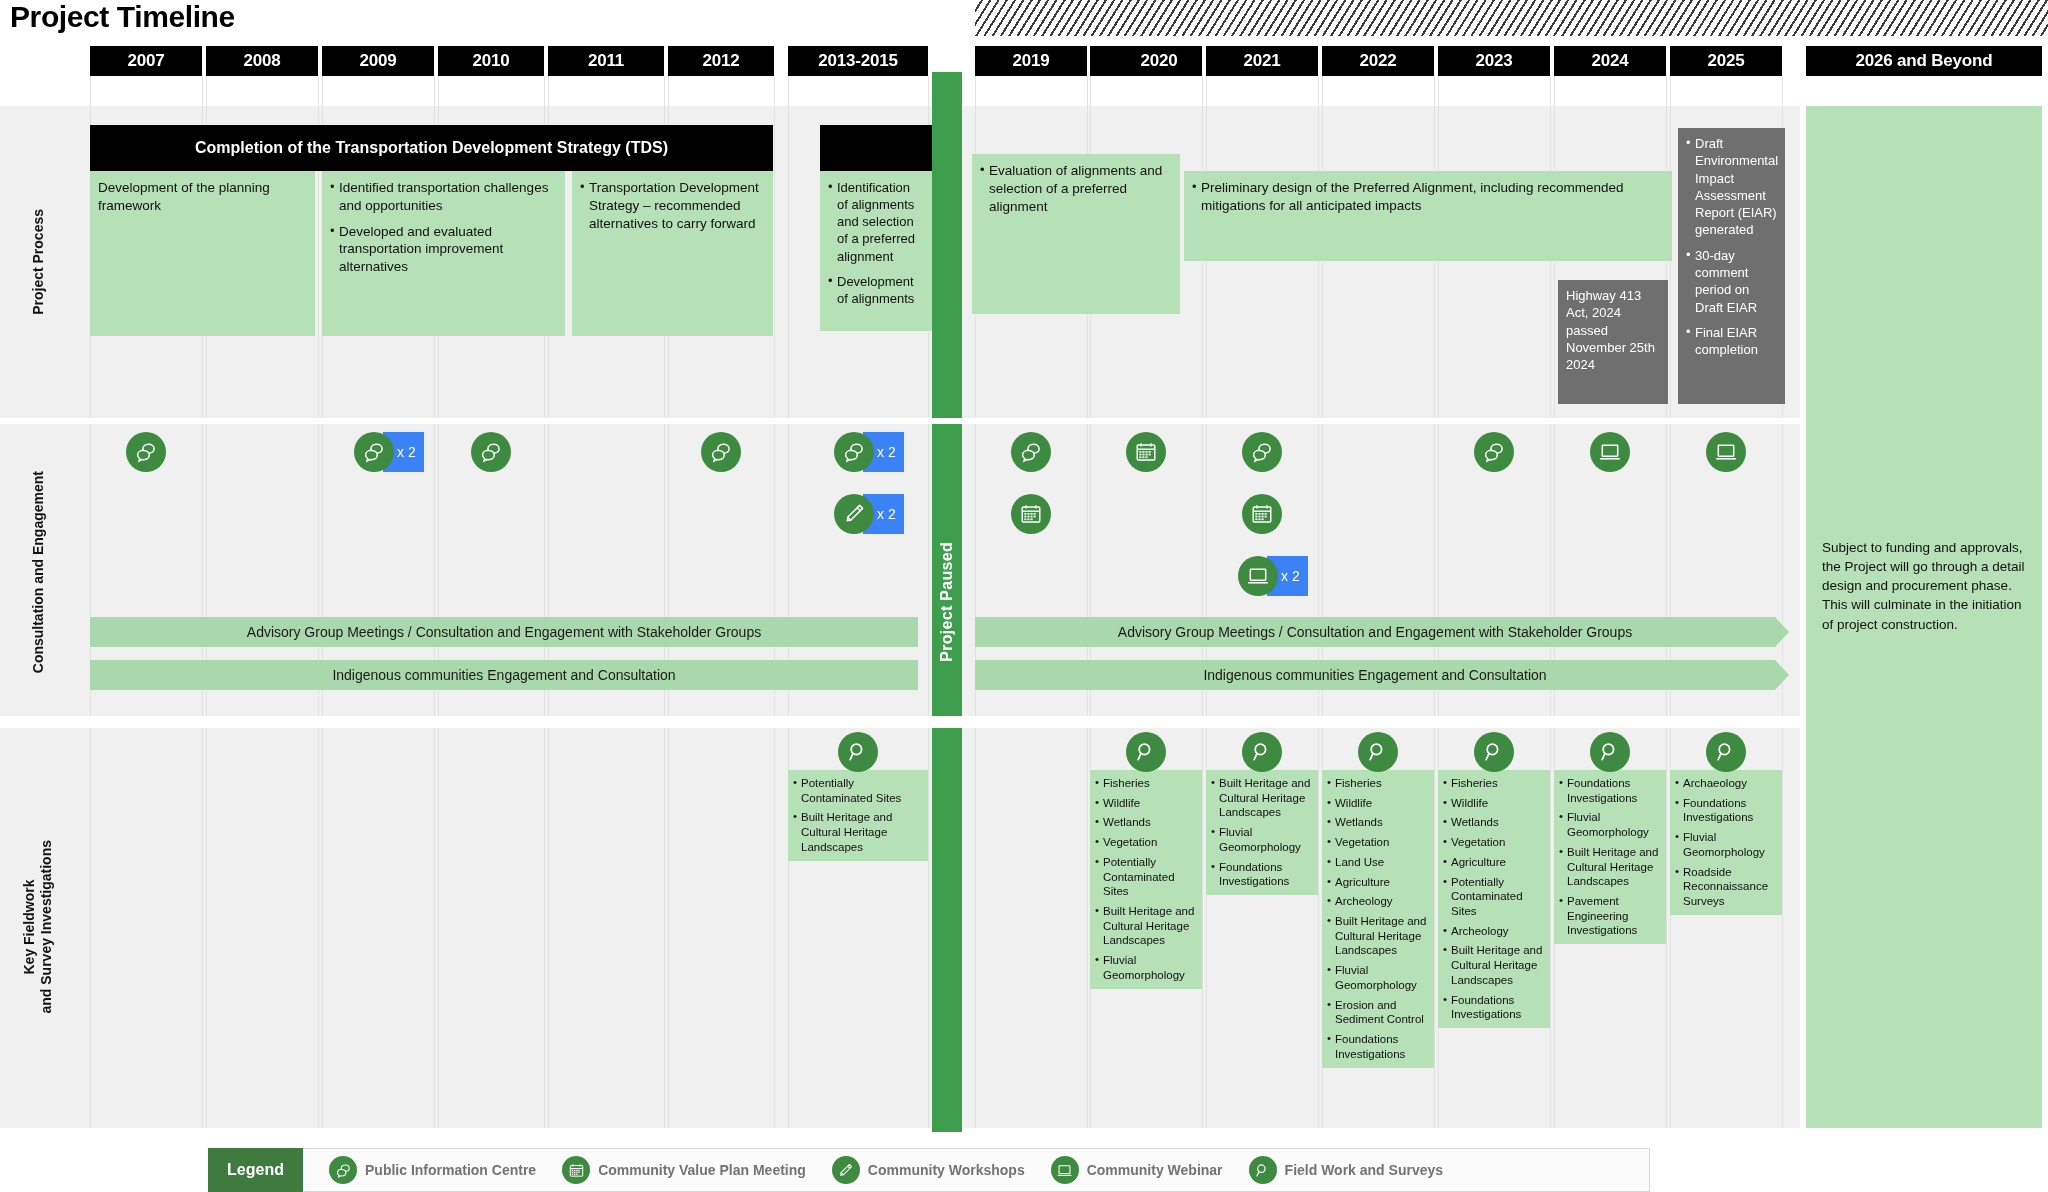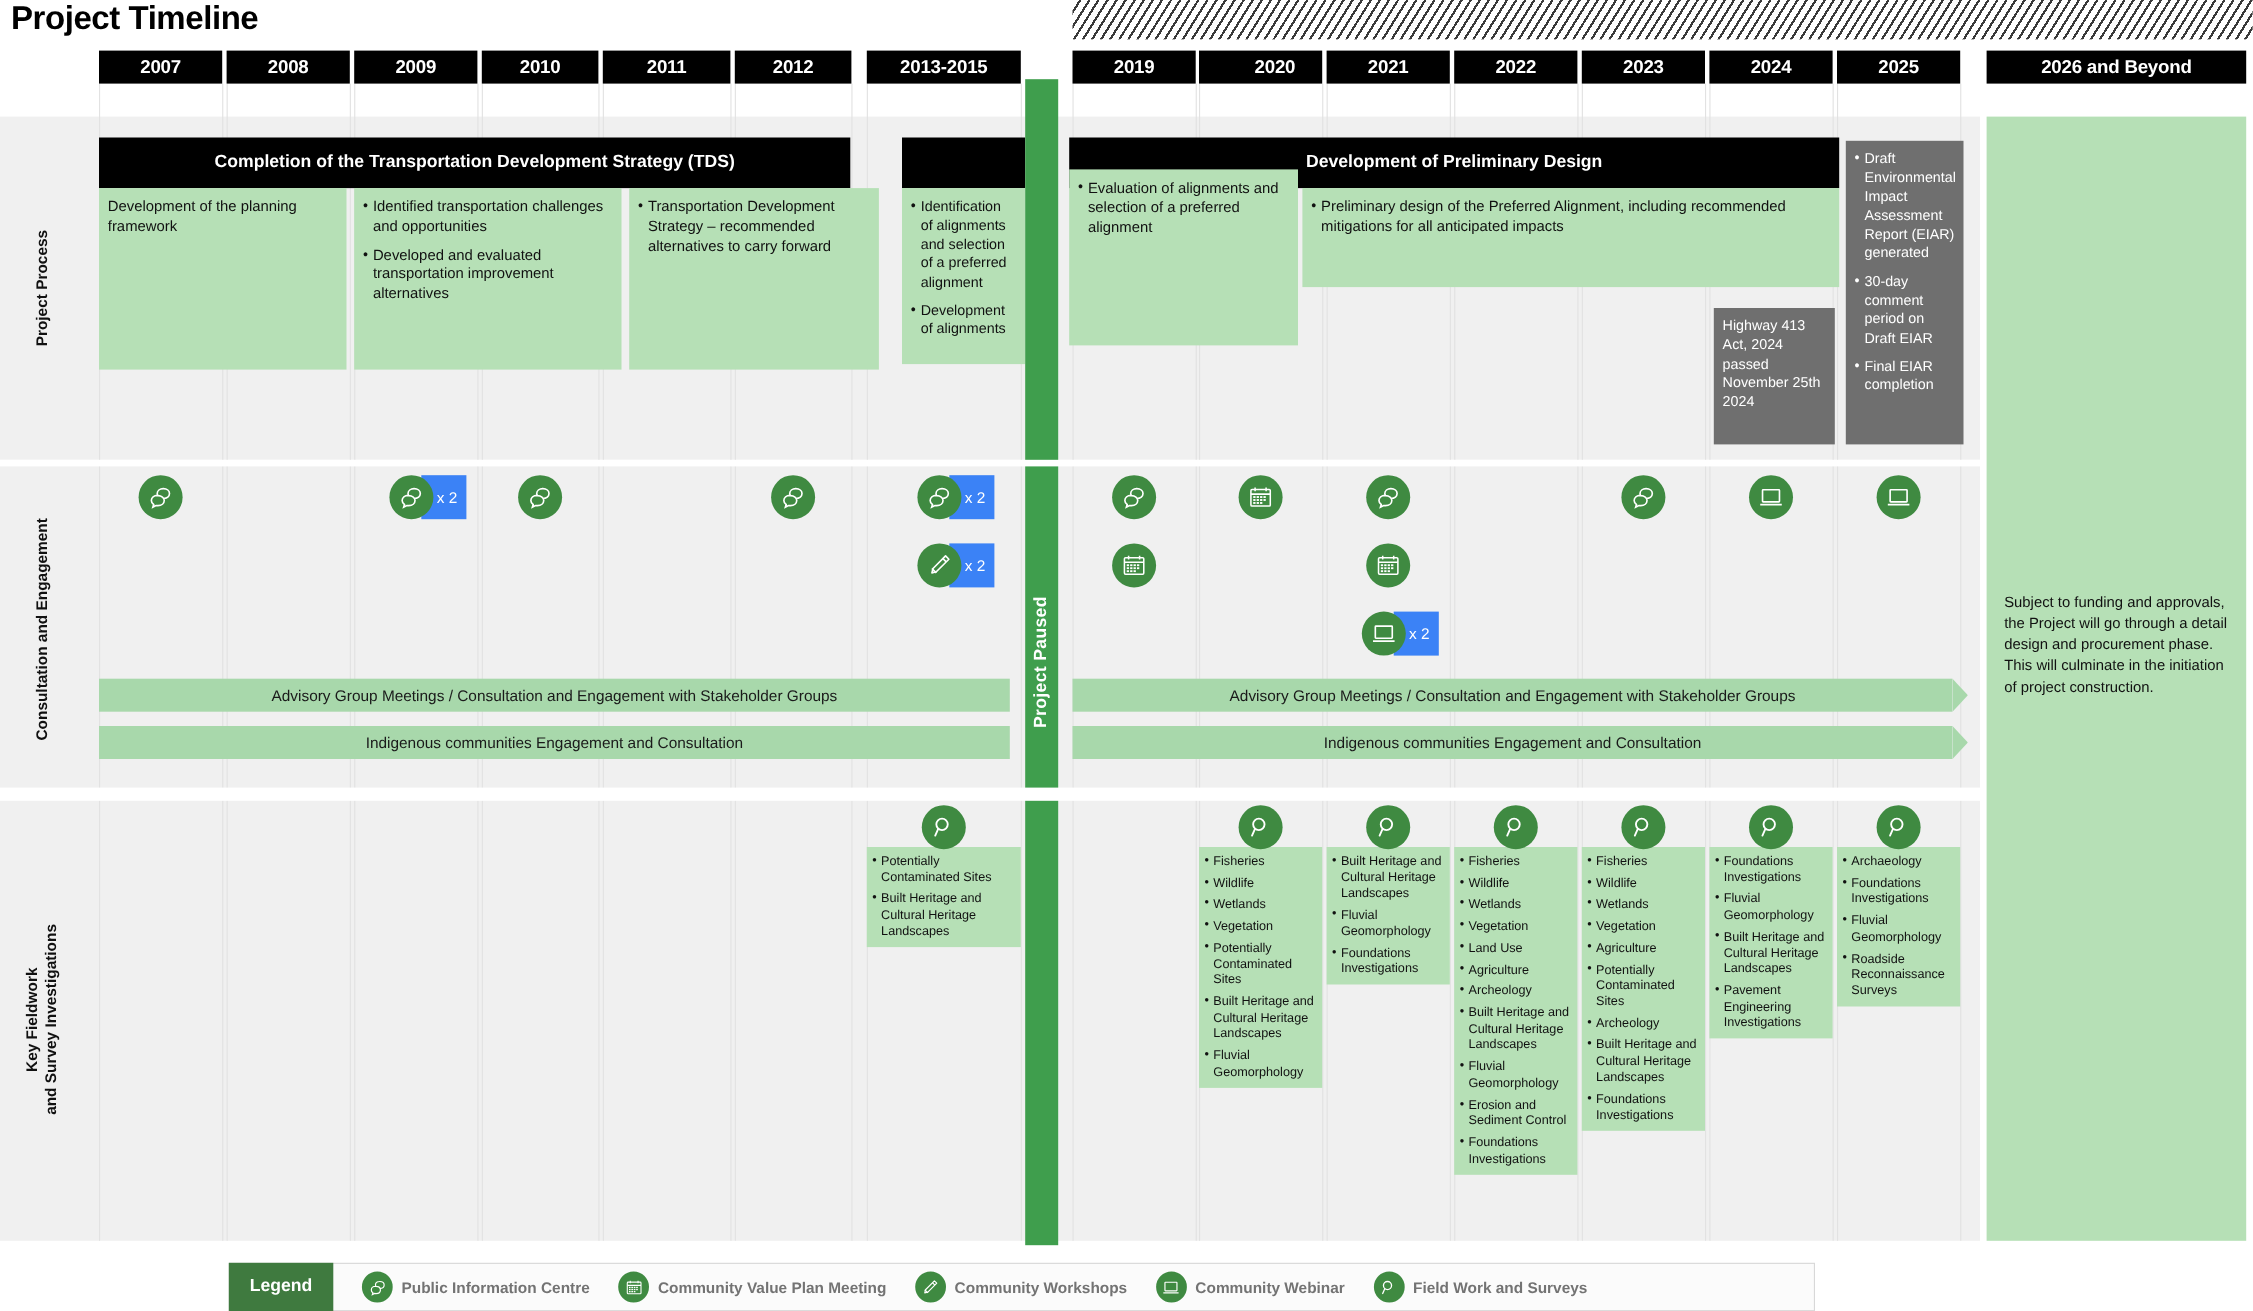--- a/index.html
+++ b/index.html
@@ -255,9 +255,6 @@
       </ul>
   </div>
 
-  <div class="blackhdr" style="left:972px; top:125px; width:700px; height:46px;">
-    <span>Development of Preliminary Design</span>
-  </div>
 
   <div class="greenbox" style="left:972px; top:154px; width:208px; height:160px;">
     <ul class="blist">

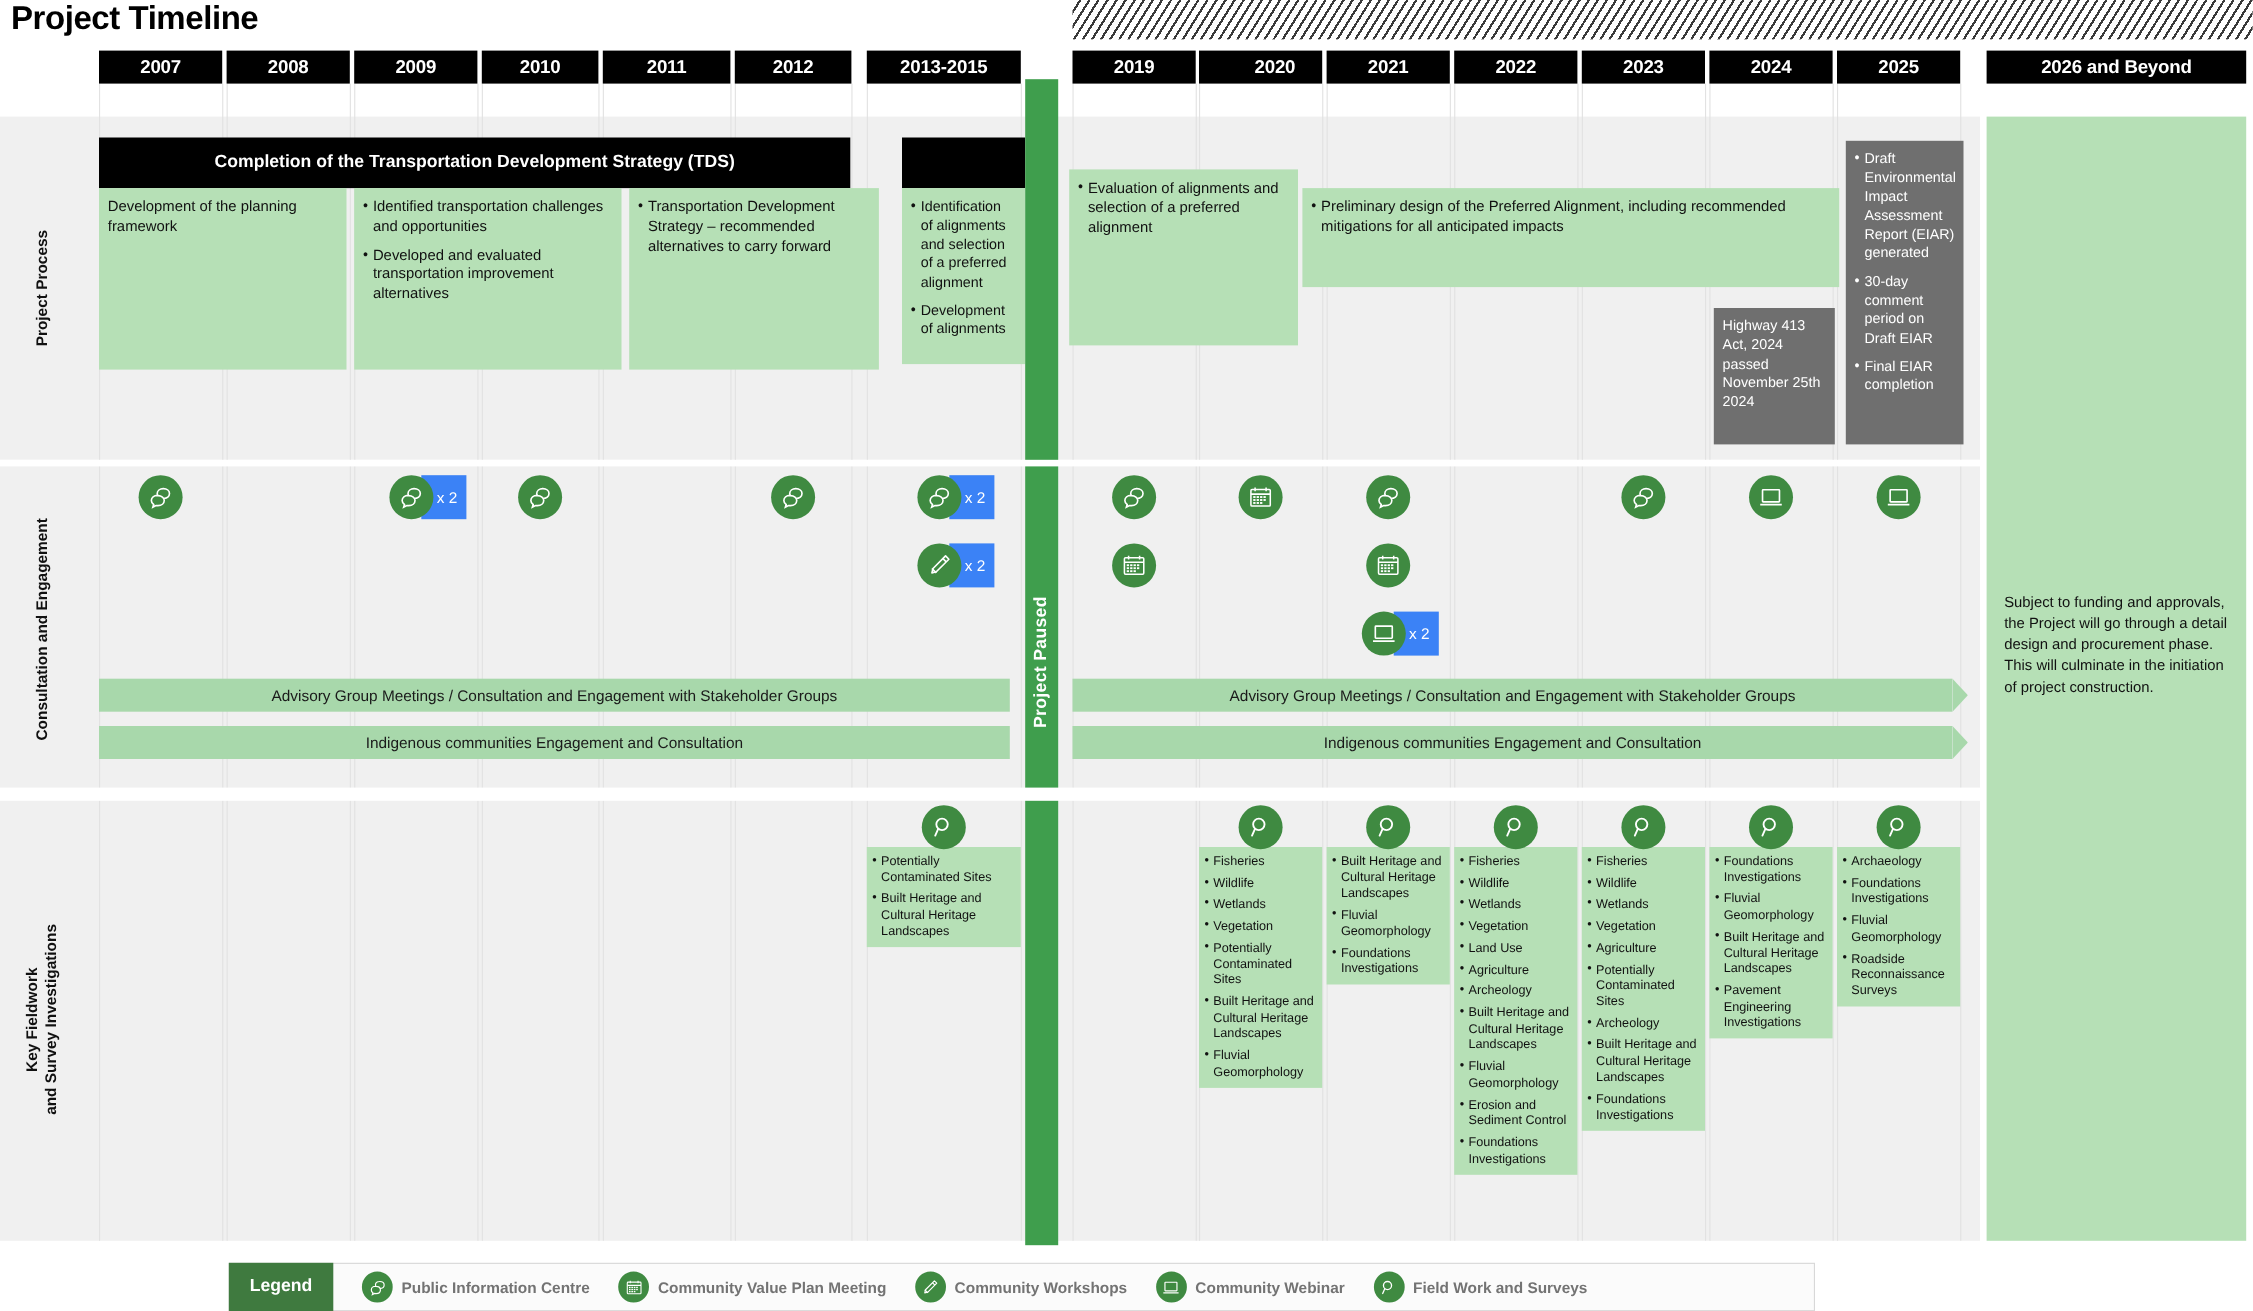--- a/index.html
+++ b/index.html
@@ -241,7 +241,7 @@
       </ul>
   </div>
 
-  <div class="greenbox" style="left:572px; top:171px; width:227px; height:165px;">
+  <div class="greenbox" style="left:572px; top:171px; width:201px; height:165px;">
     <ul class="blist">
         <li>Transportation Development Strategy – recommended alternatives to carry forward</li>
       </ul>

